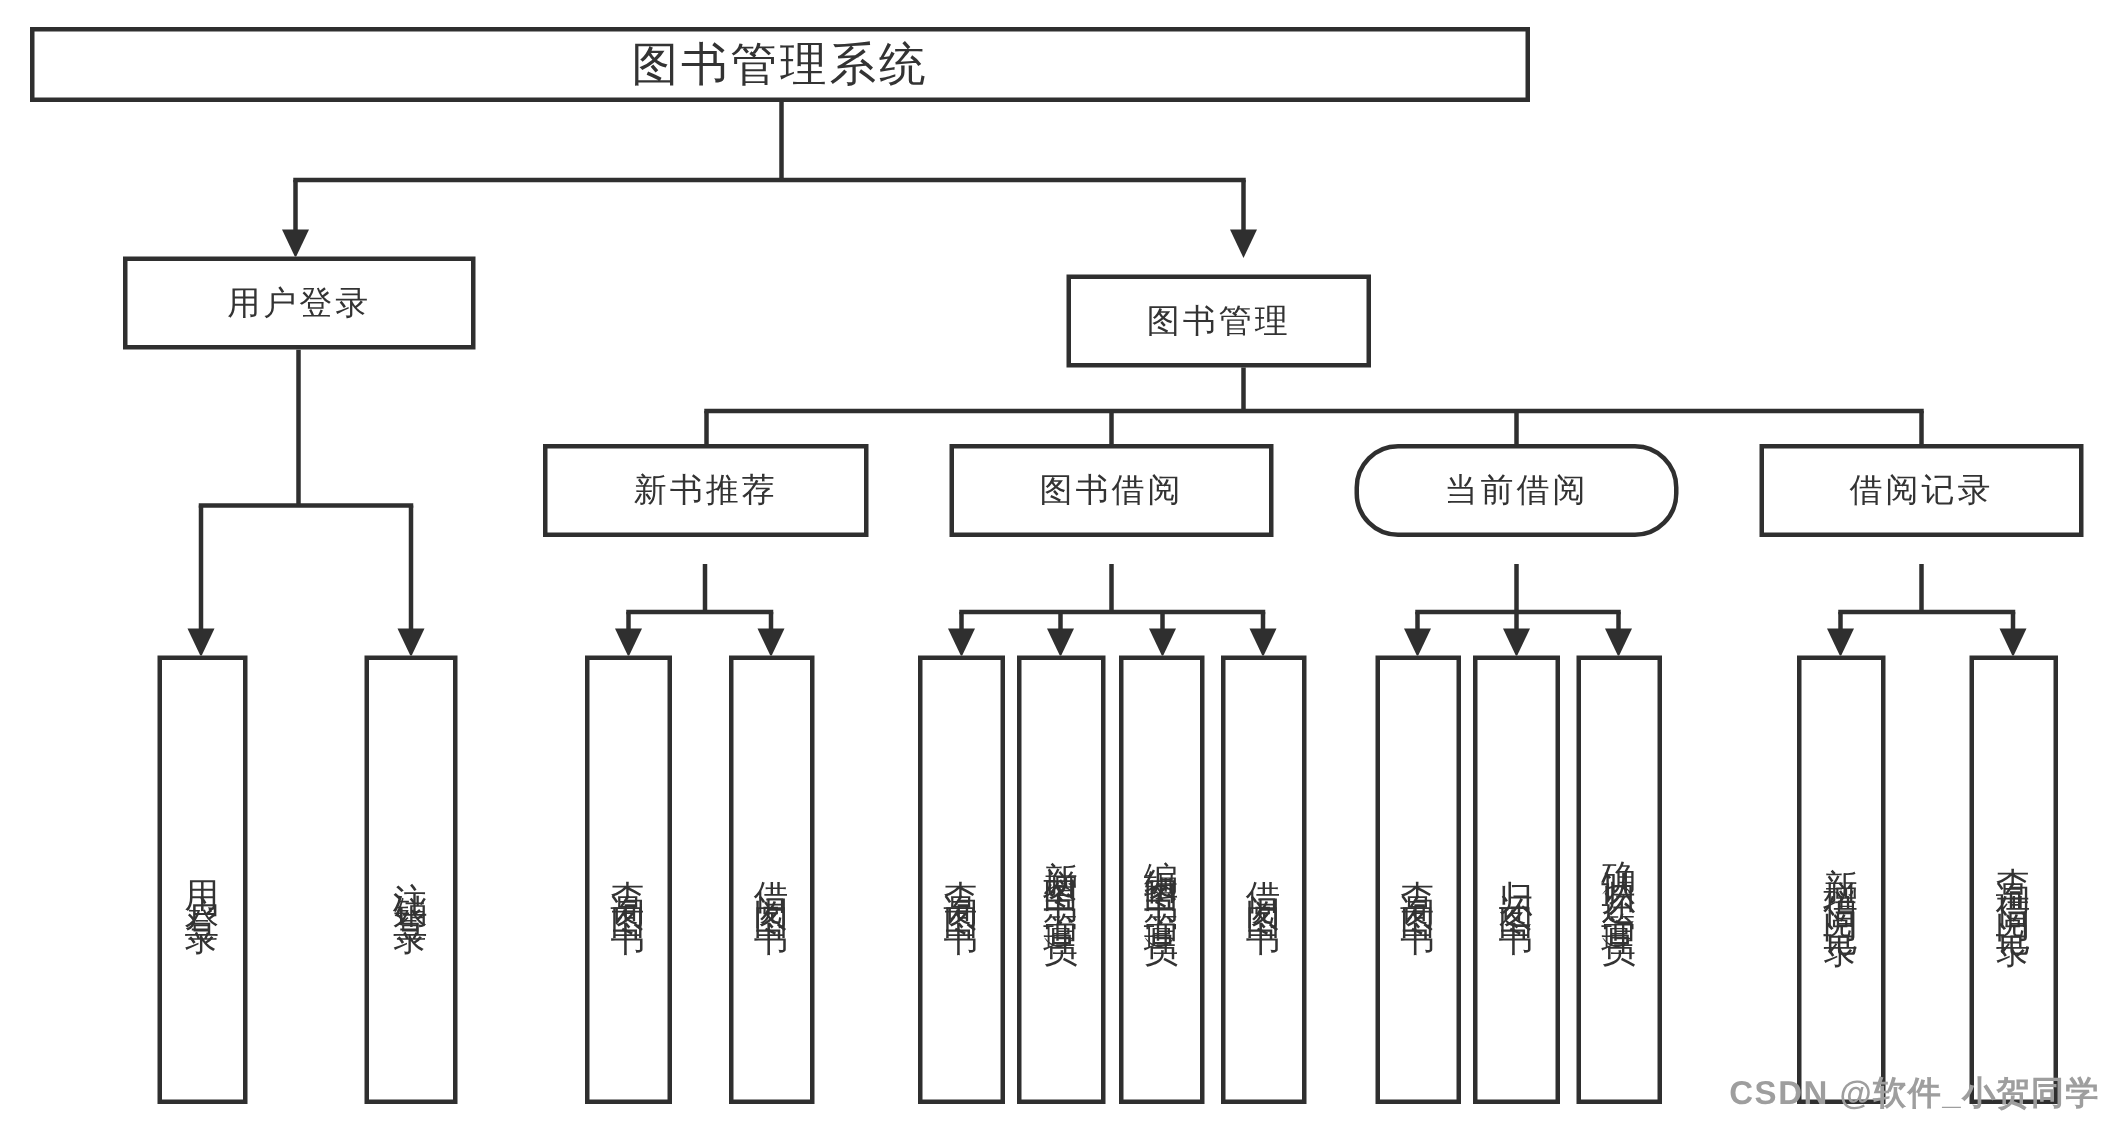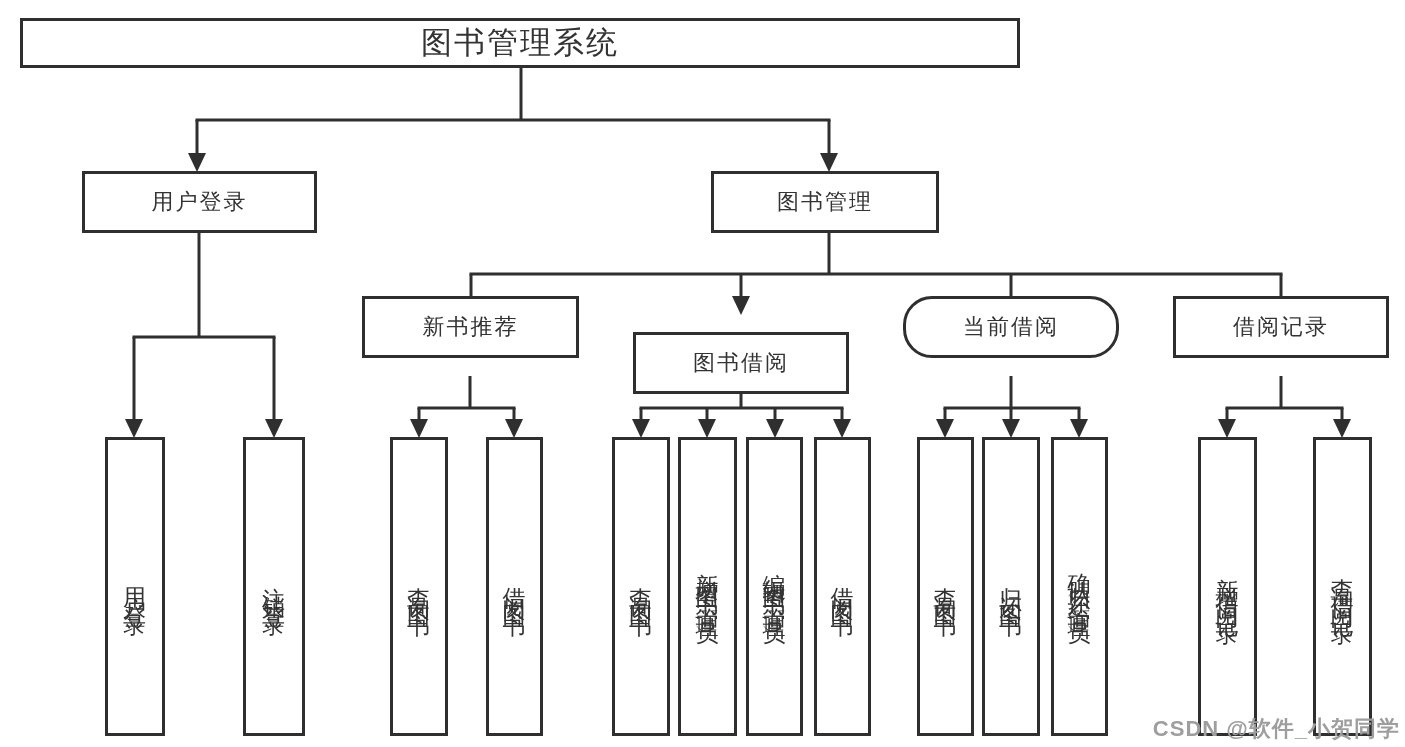--- a/index.html
+++ b/index.html
@@ -95,7 +95,7 @@
 <div class="box h root">图书管理系统</div>
 
 <div class="box h lvl" style="left:82px;width:235px;">用户登录</div>
-<div class="box h lvl" style="left:711px;width:228px;">图书管理</div>
+<div class="box h lvl" style="left:711px;width:203px;margin-top:12px;">图书管理</div>
 
 <div class="box h lv2" style="left:362px;width:217px;">新书推荐</div>
 <div class="box h lv2" style="left:633px;width:216px;margin-top:36px;">图书借阅</div>

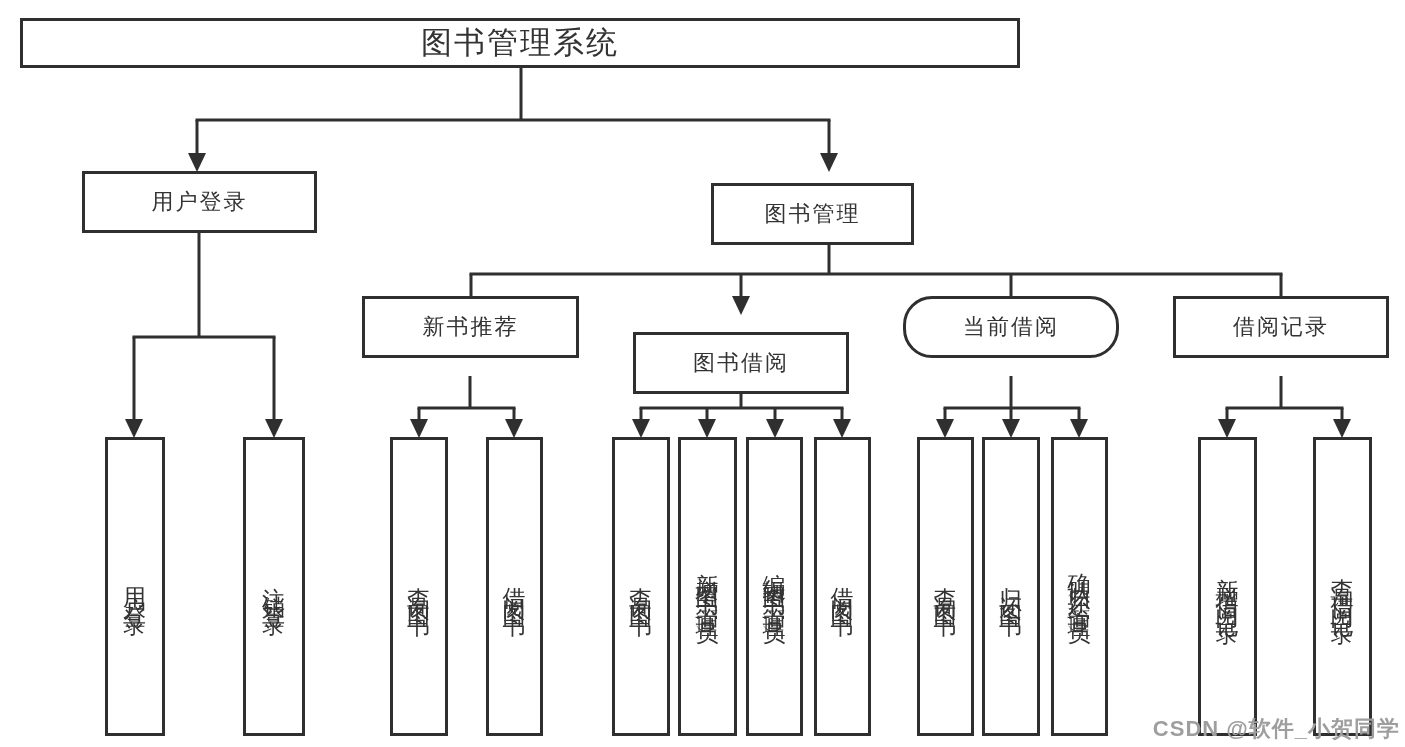--- a/index.html
+++ b/index.html
@@ -98,7 +98,7 @@
 <div class="box h lvl" style="left:711px;width:203px;margin-top:12px;">图书管理</div>
 
 <div class="box h lv2" style="left:362px;width:217px;">新书推荐</div>
-<div class="box h lv2" style="left:633px;width:216px;margin-top:36px;">图书借阅</div>
+<div class="box h lv2" style="left:633px;width:216px;">图书借阅</div>
 <div class="box h lv2" style="left:903px;width:216px;border-radius:29px;">当前借阅</div>
 <div class="box h lv2" style="left:1173px;width:216px;">借阅记录</div>
 

